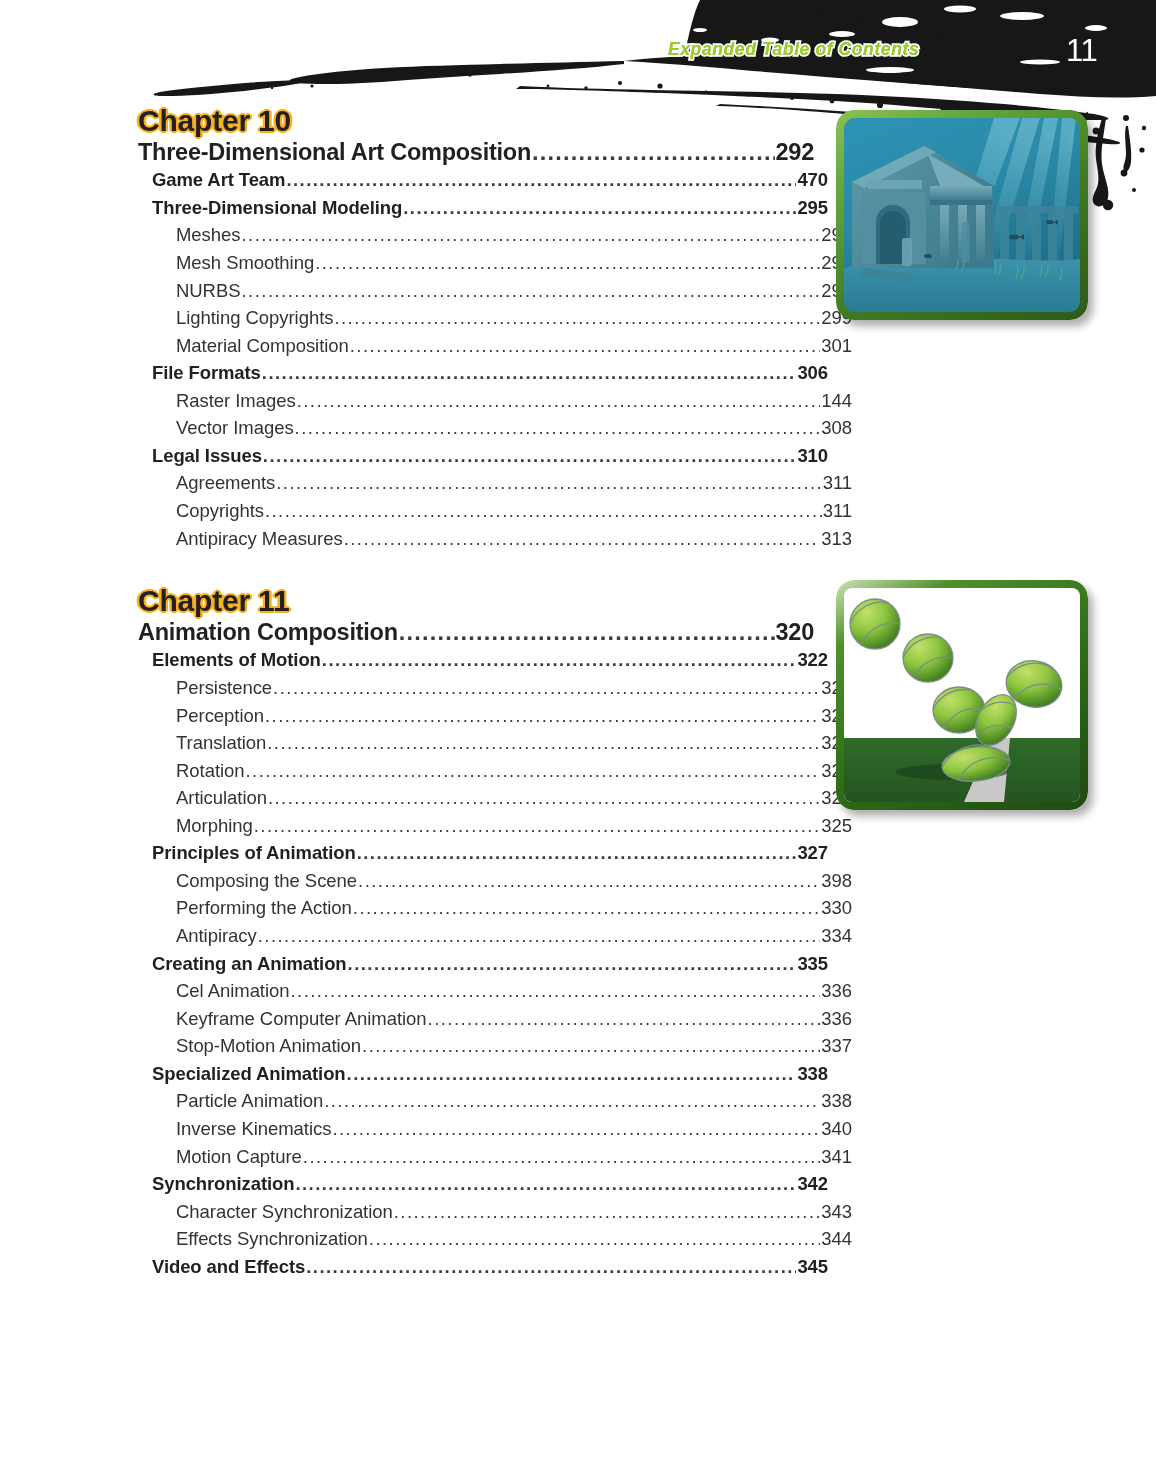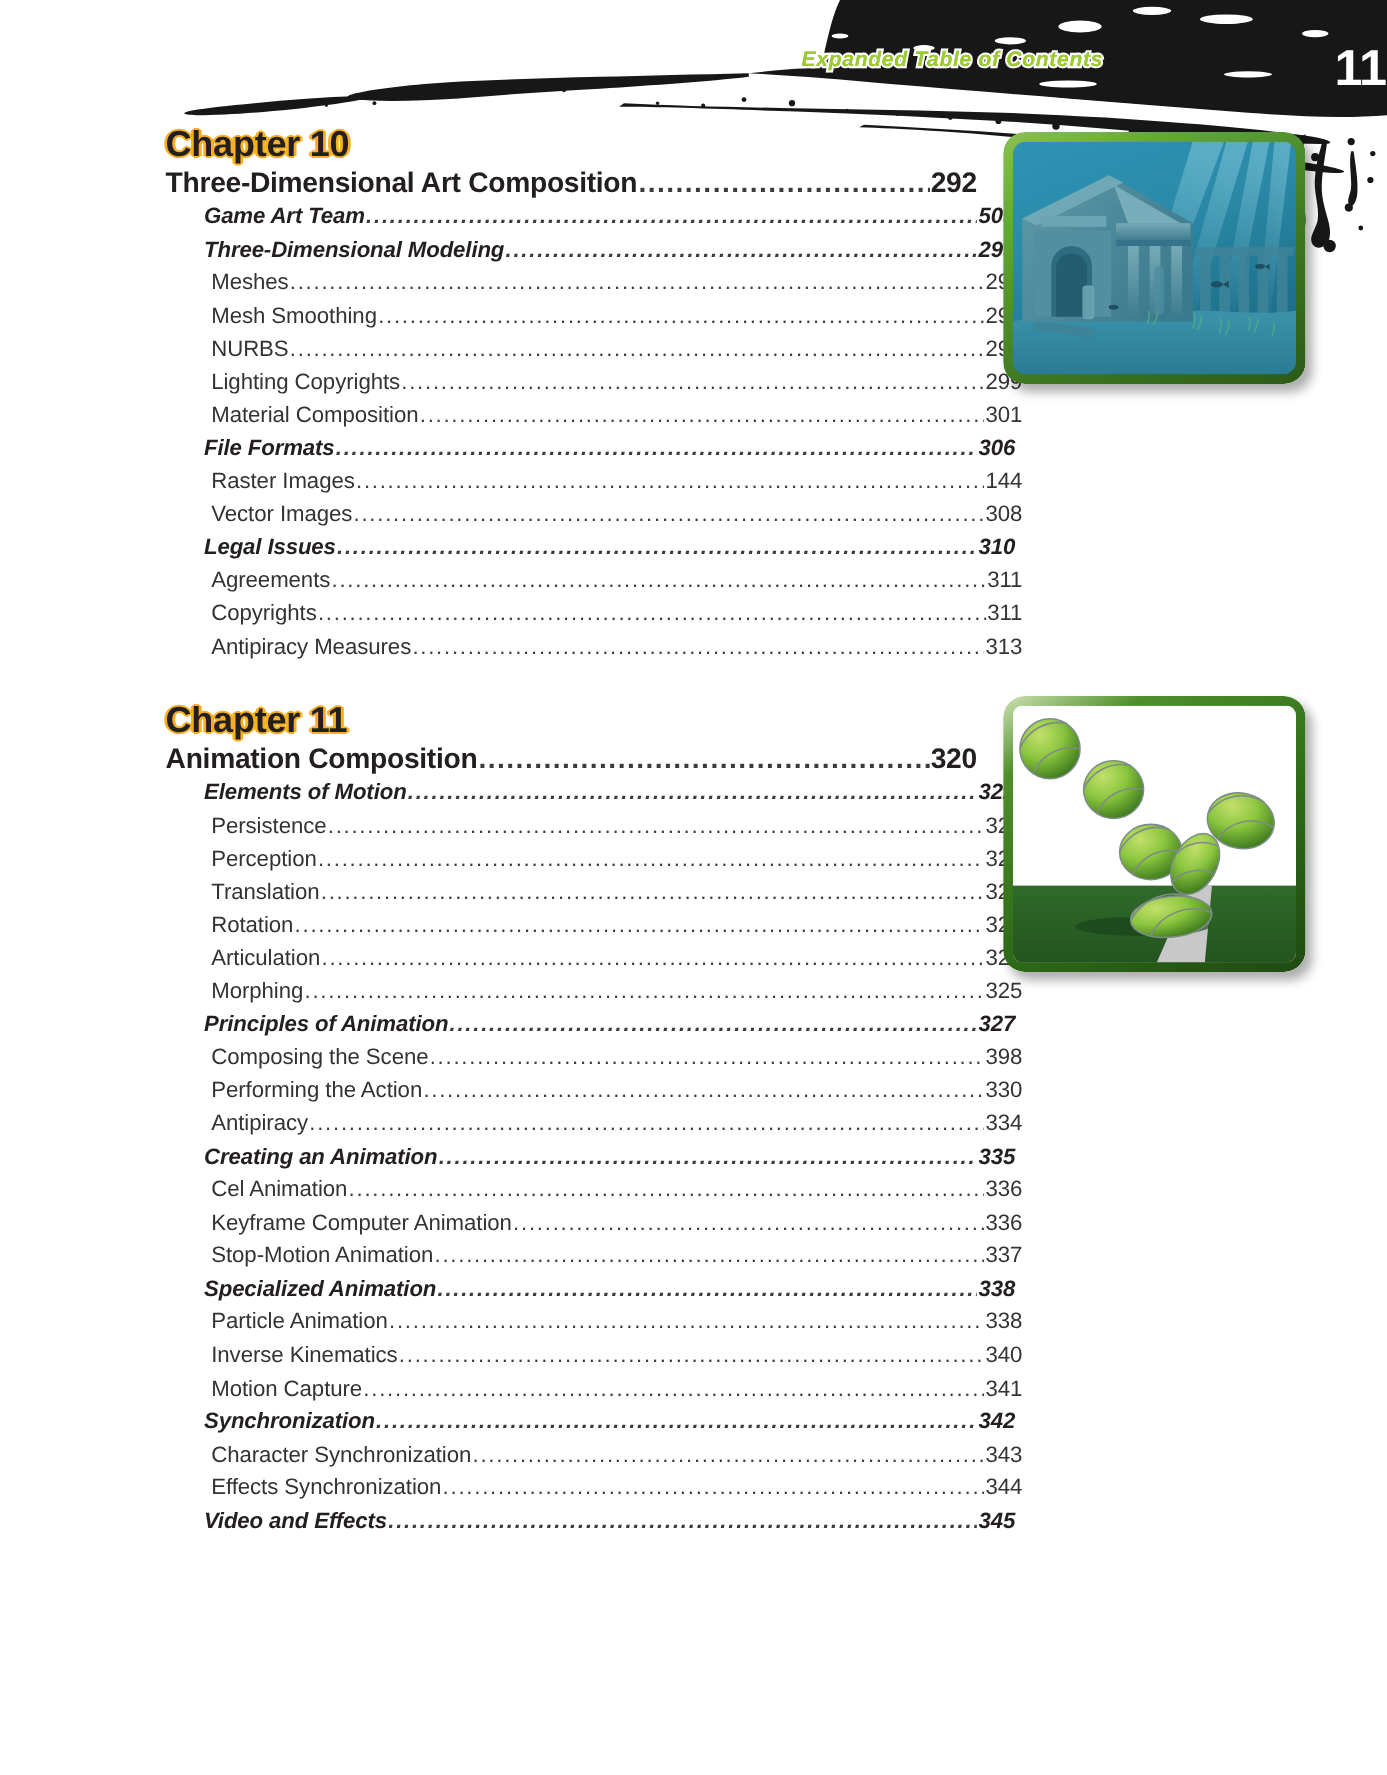--- a/index.html
+++ b/index.html
@@ -51,10 +51,10 @@
   }
   #page-number {
     position: absolute;
-    left: 1112px;
+    left: 1066px;
     top: 33px;
-    font-size: 42px;
-    font-weight: bold;
+    font-size: 31px;
+    font-weight: normal;
     color: #ffffff;
     letter-spacing: -0.5px;
   }

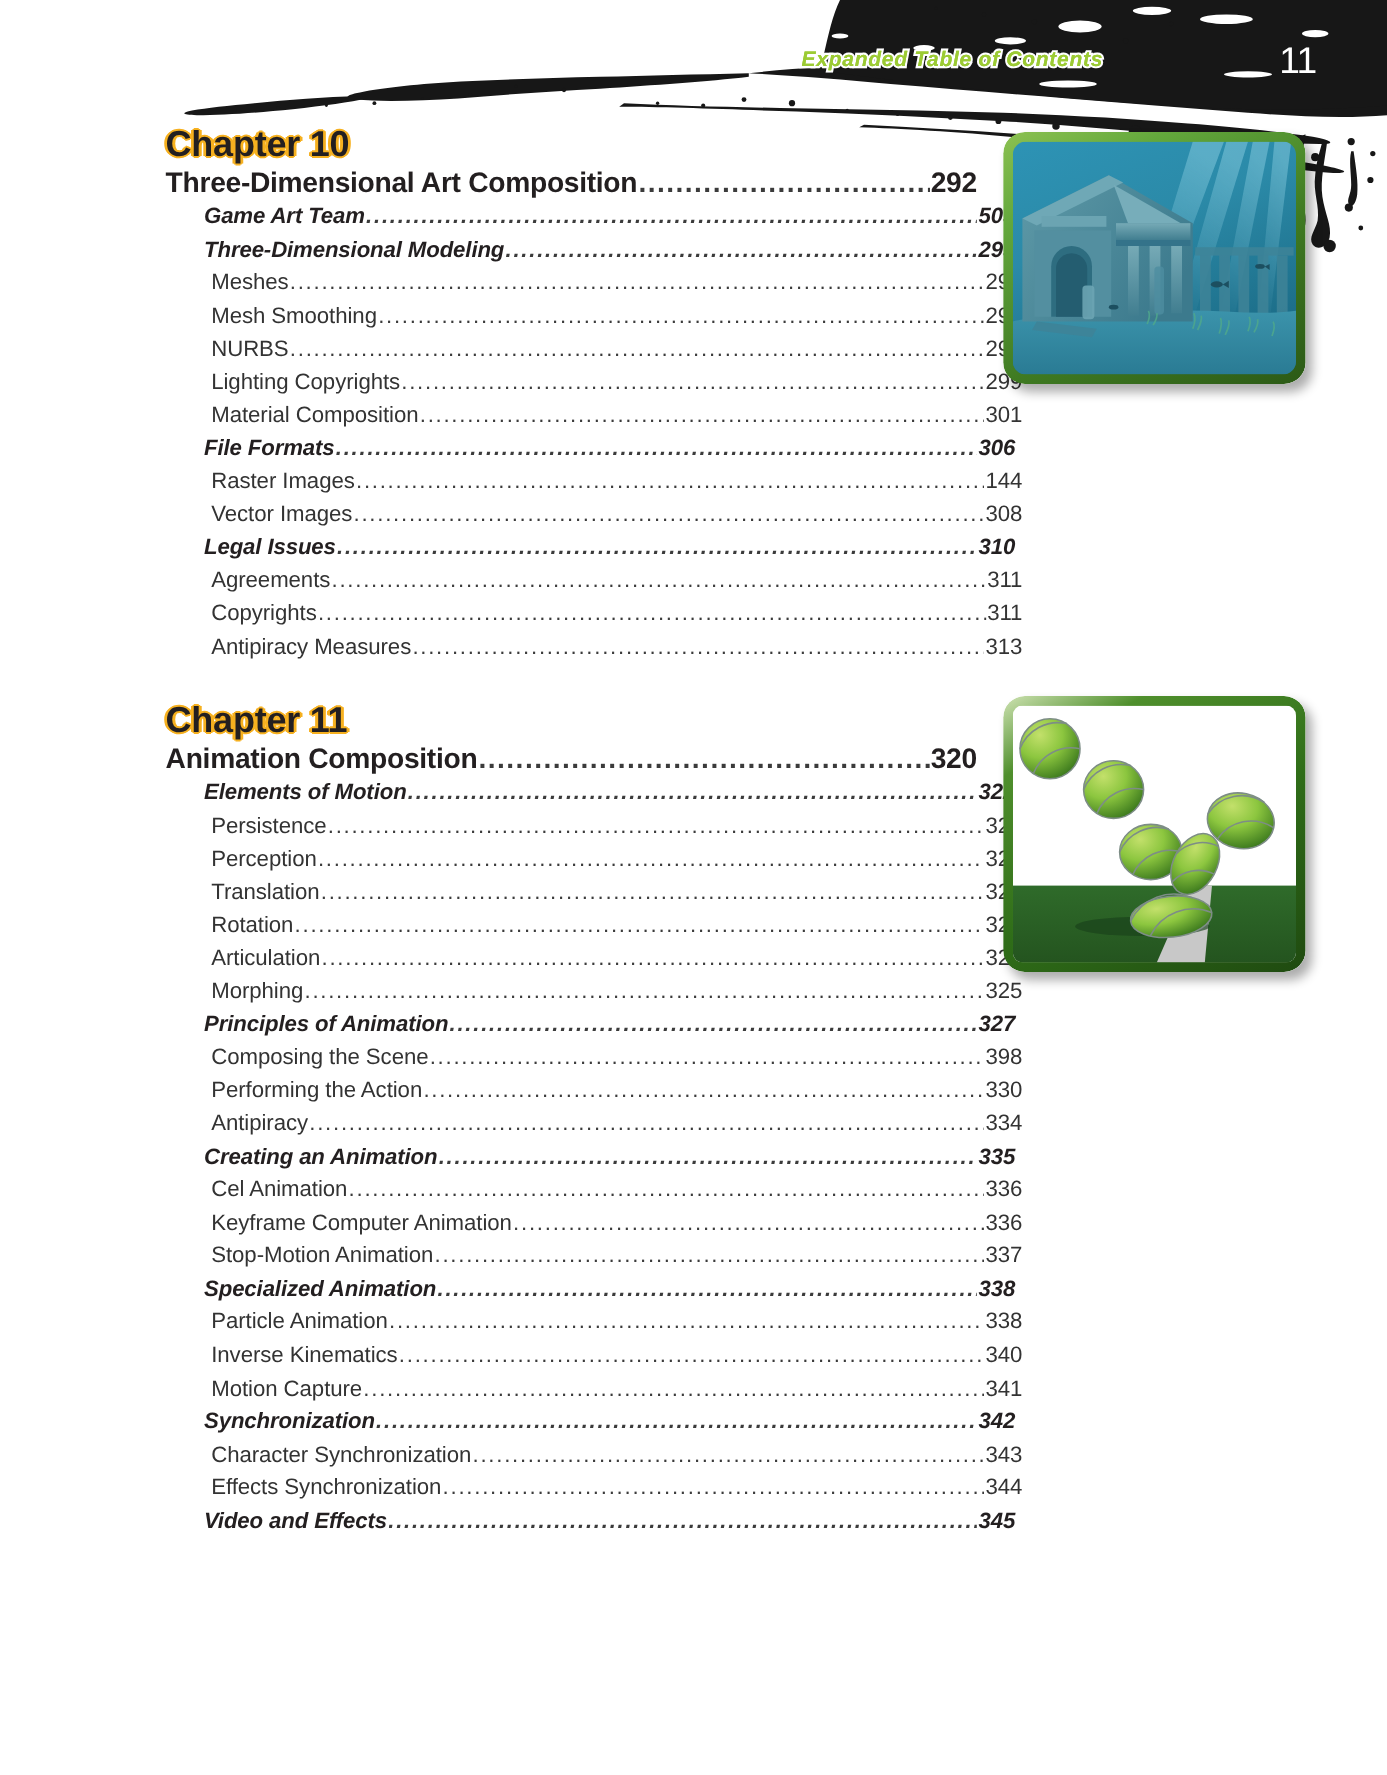--- a/index.html
+++ b/index.html
@@ -123,8 +123,7 @@
     font-weight: bold;
     line-height: 1.49;
     letter-spacing: -0.1px;
-    margin-left: 34px;
-    font-style: italic;
+    margin-left: 16px;
   }
   .row.lvl1 .dots { font-size: 18.5px; letter-spacing: 1.45px; }
 

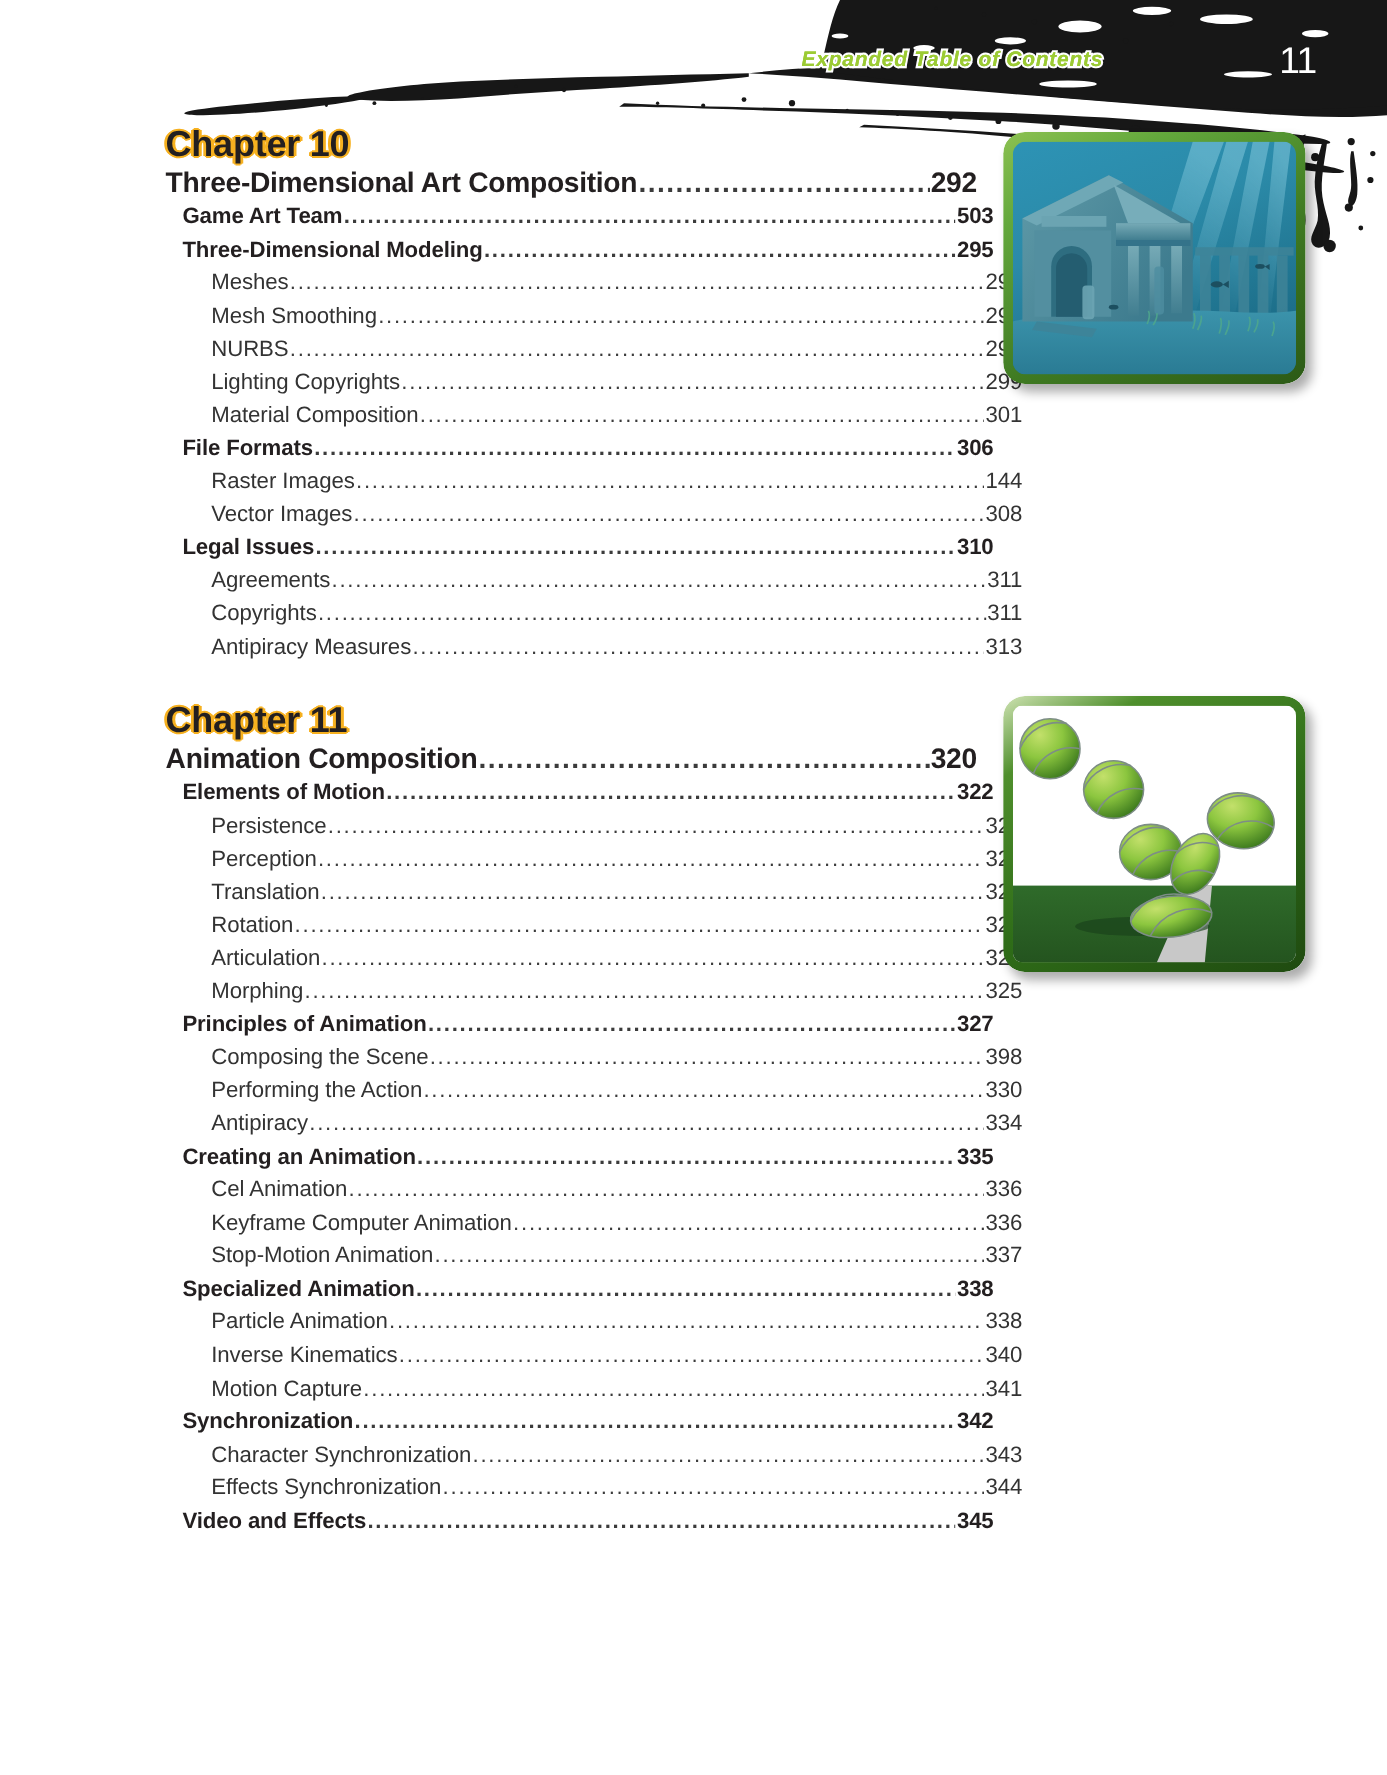--- a/index.html
+++ b/index.html
@@ -292,7 +292,7 @@
       </div><div class="row lvl1">
         <span class="ttl">Game Art Team</span>
         <span class="dots">....................................................................................................................................................................................................................................................................</span>
-        <span class="pg">503</span>
+        <span class="pg">470</span>
       </div><div class="row lvl1">
         <span class="ttl">Three-Dimensional Modeling</span>
         <span class="dots">....................................................................................................................................................................................................................................................................</span>

